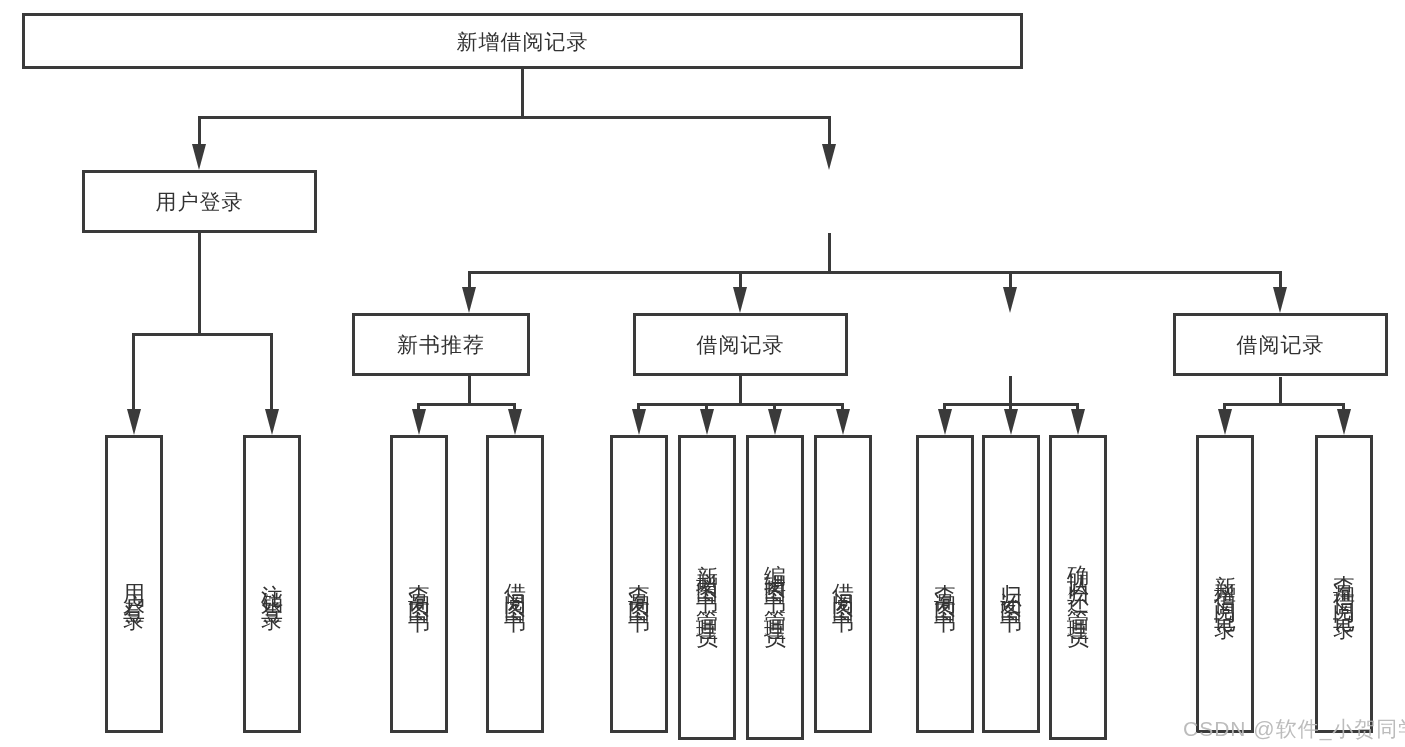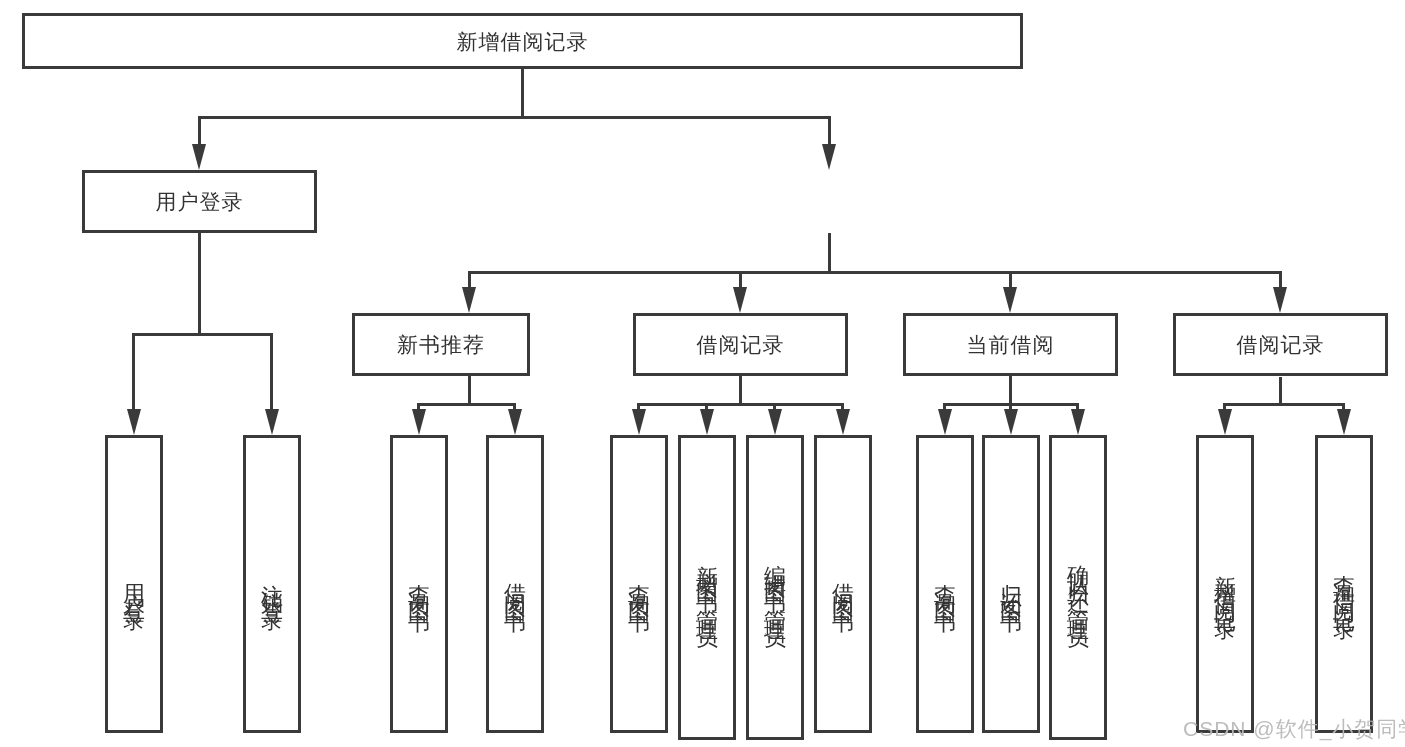--- a/index.html
+++ b/index.html
@@ -64,7 +64,6 @@
 
   <div class="box" style="left:352px;top:313px;width:178px;height:63px">新书推荐</div>
   <div class="box" style="left:633px;top:313px;width:215px;height:63px">借阅记录</div>
-  <div class="box" style="left:903px;top:313px;width:215px;height:63px">当前借阅</div>
   <div class="box" style="left:1173px;top:313px;width:215px;height:63px">借阅记录</div>
 
   <div class="box leaf" style="left:105px;top:435px;width:58px;height:298px">用户登录</div>

